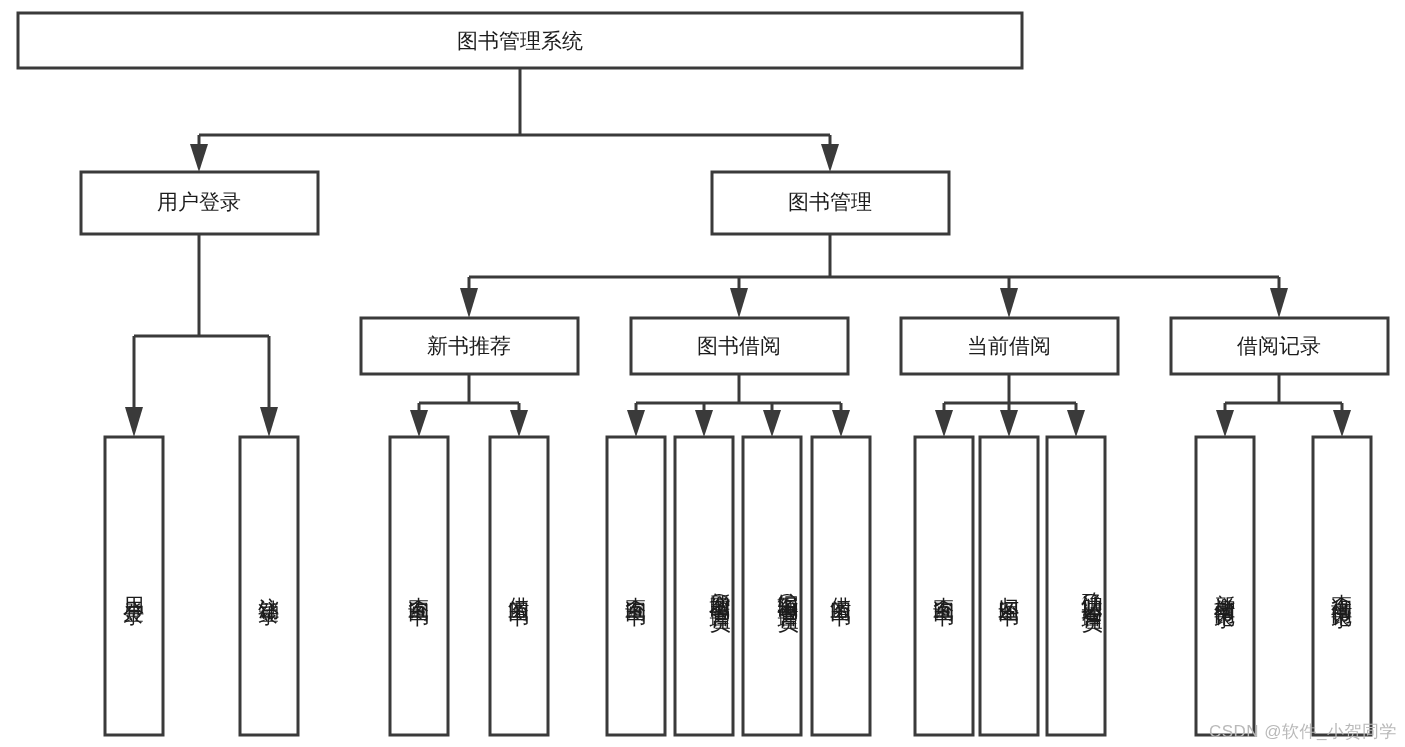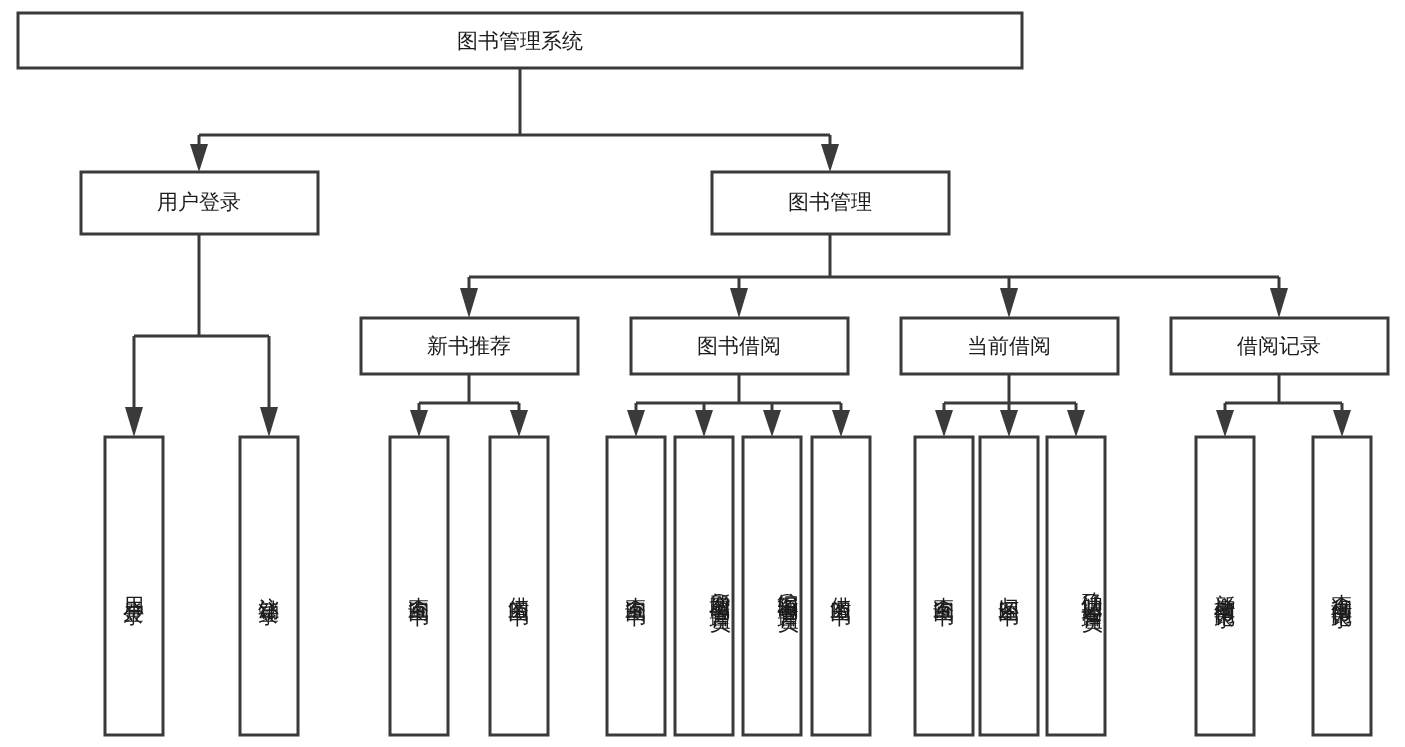--- a/index.html
+++ b/index.html
@@ -258,6 +258,7 @@
   <div class="leaf-label centered" style="left:1196px; top:437px; width:58px; height:298px;">新增借阅记录</div>
   <div class="leaf-label centered" style="left:1313px; top:437px; width:58px; height:298px;">查询借阅记录</div>
 
+  <div class="watermark">CSDN @软件_小贺同学</div>
 
 </div>
 

